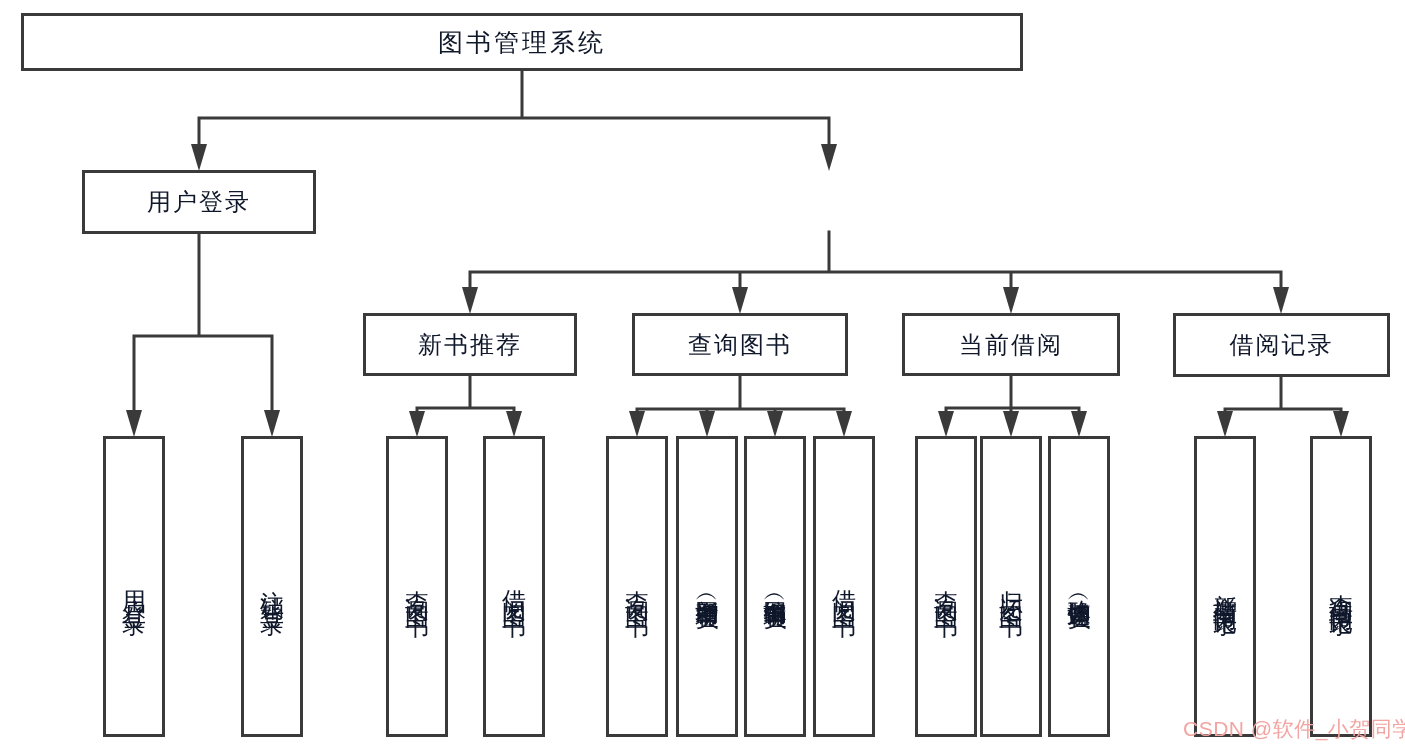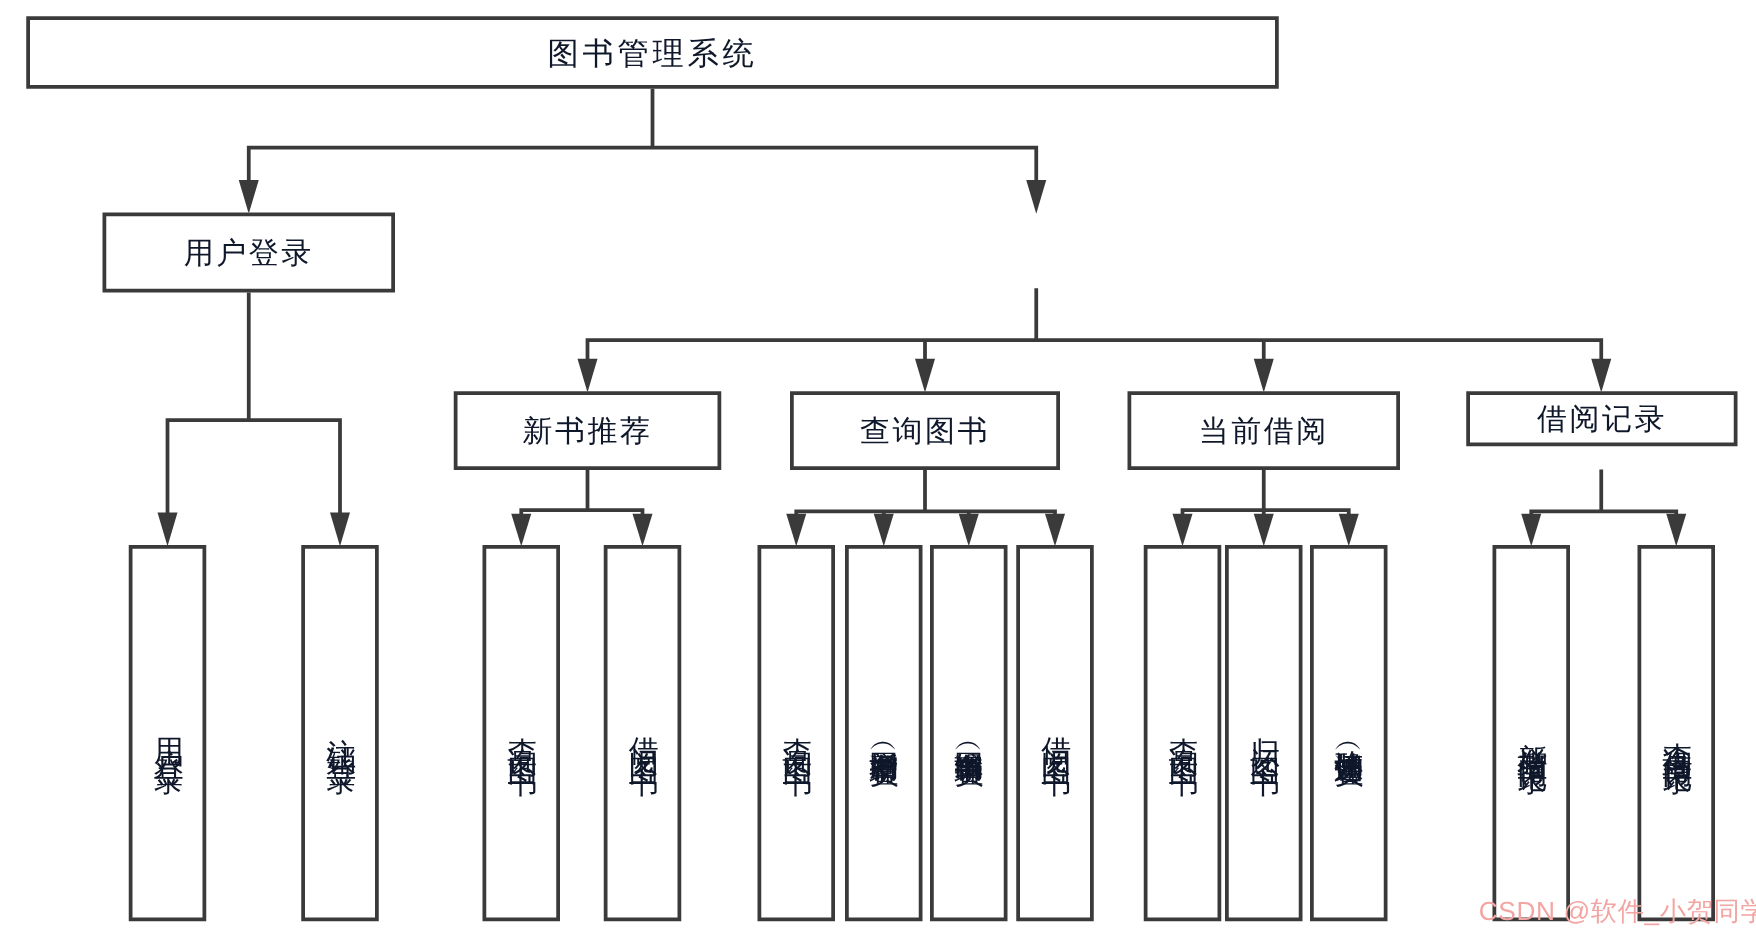--- a/index.html
+++ b/index.html
@@ -103,7 +103,7 @@
   <div class="node h" style="left:902px;top:313px;width:218px;height:63px">
     <span class="lbl">当前借阅</span>
   </div>
-  <div class="node h" style="left:1173px;top:313px;width:217px;height:44px">
+  <div class="node h" style="left:1173px;top:313px;width:217px;height:64px">
     <span class="lbl">借阅记录</span>
   </div>
 

